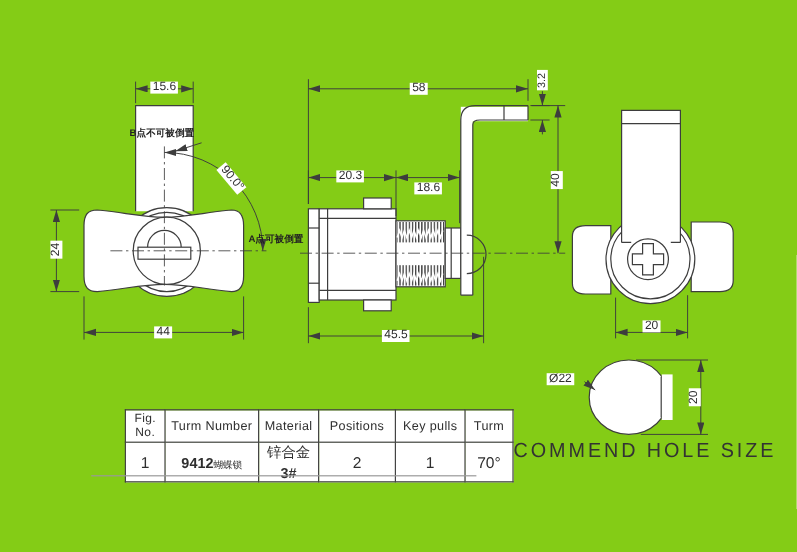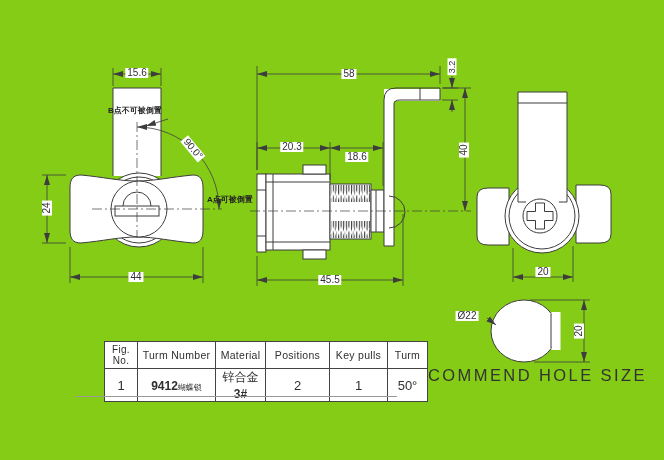--- a/index.html
+++ b/index.html
@@ -216,7 +216,7 @@
     <td><span class="cn-mat">锌合金</span><span class="num-mid">3#</span></td>
     <td>2</td>
     <td>1</td>
-    <td class="num-mid">50°</td>
+    <td class="num-mid">70°</td>
   </tr>
 </tbody>
     </table>

